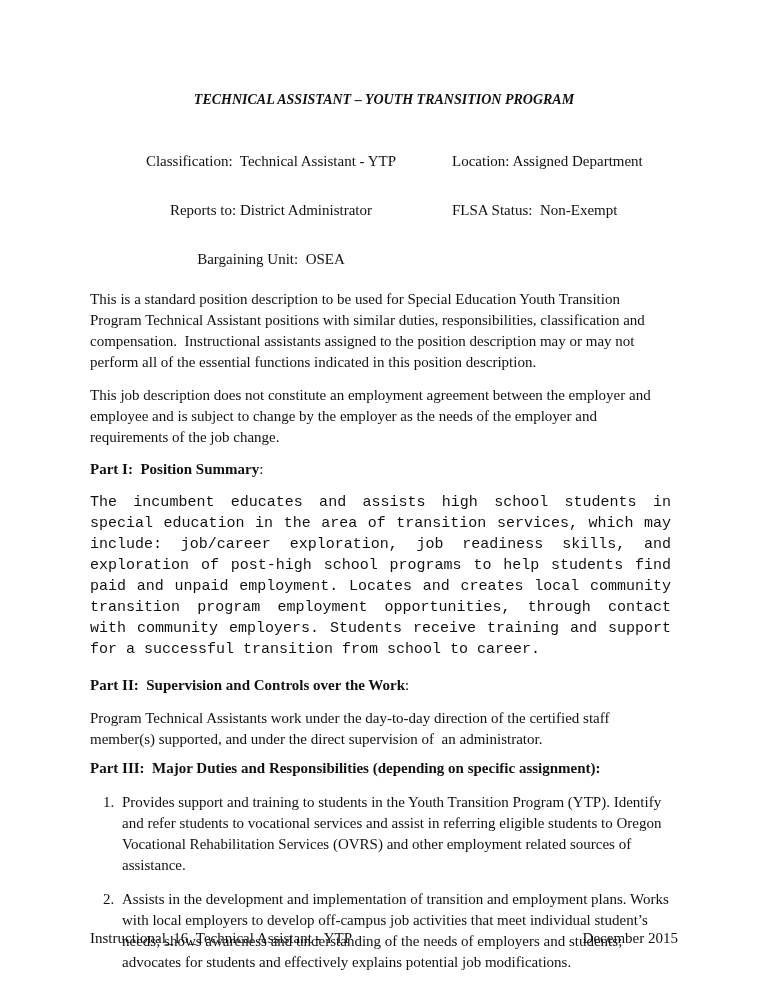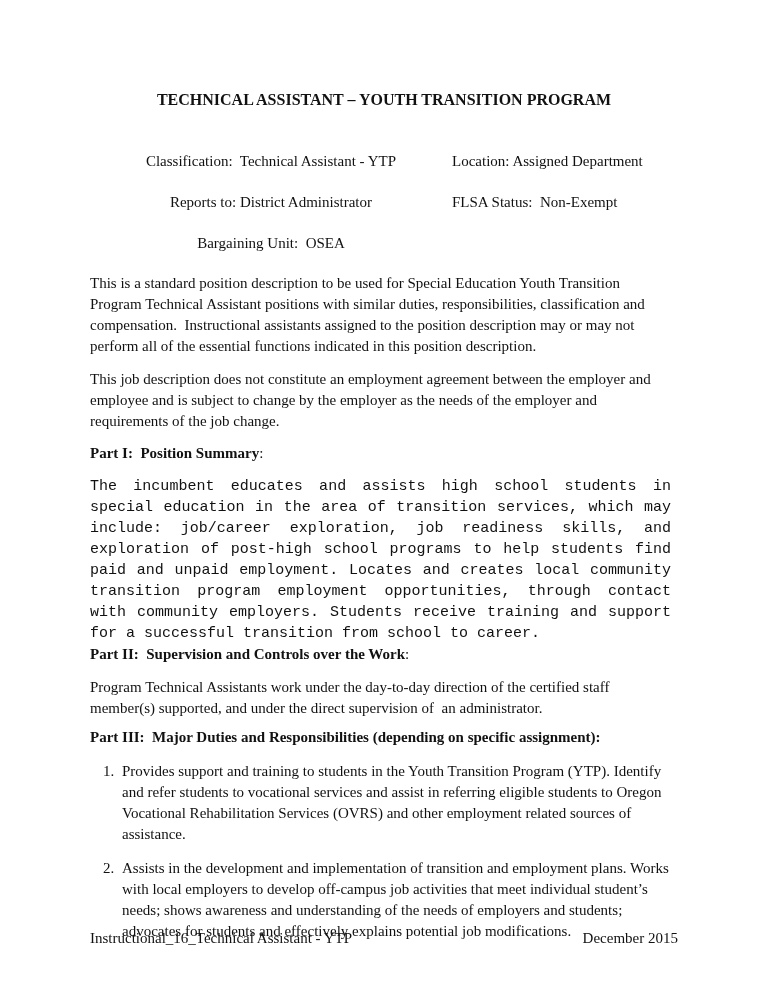--- a/index.html
+++ b/index.html
@@ -25,9 +25,10 @@
     margin: 0;
     padding-top: 89px;
     text-align: center;
-    font-size: 16px;
+    font-size: 14px;
     font-weight: bold;
     white-space: pre-wrap;
+    font-style: italic;
   }
   .meta-row {
     display: flex;

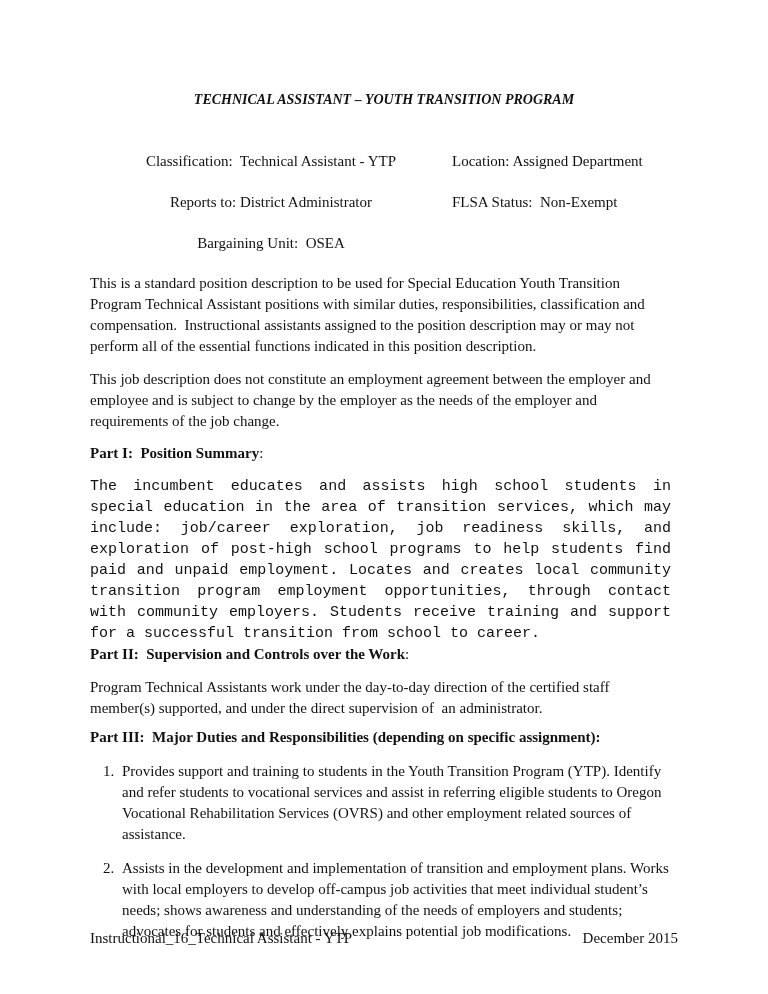--- a/index.html
+++ b/index.html
@@ -32,7 +32,7 @@
   }
   .meta-row {
     display: flex;
-    margin-top: 20px;
+    margin-top: 28px;
     white-space: pre-wrap;
   }
   .meta-row.first {

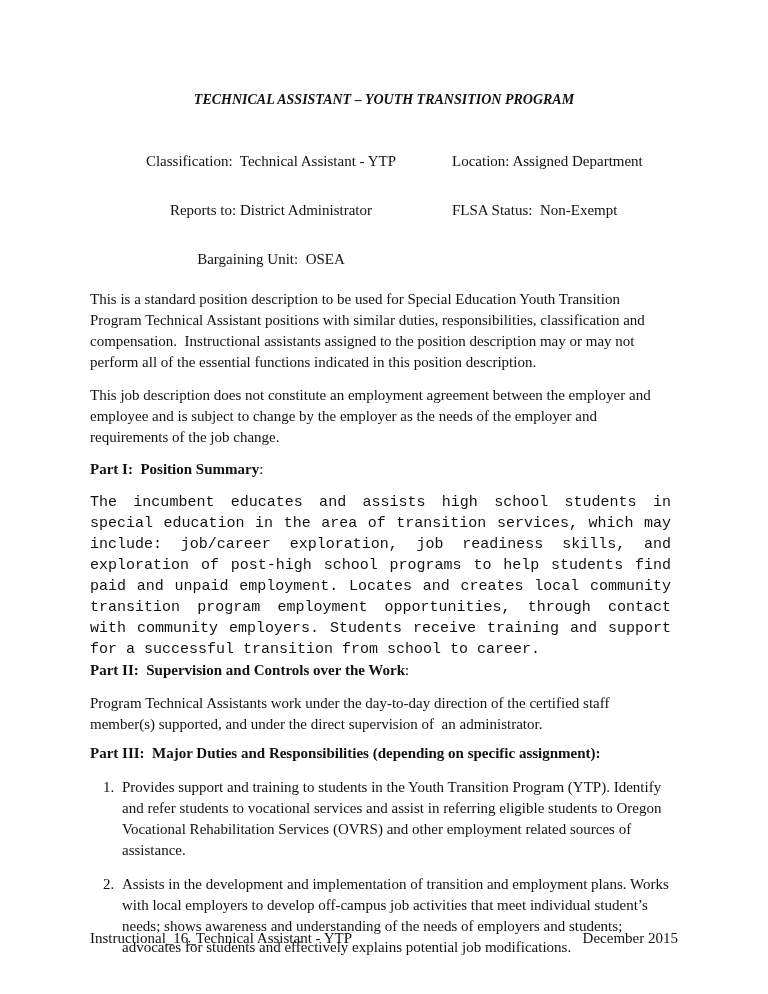--- a/index.html
+++ b/index.html
@@ -64,7 +64,7 @@
     font-weight: normal;
   }
   .sec-heading.no-gap {
-    margin-top: 0;
+    margin-top: 15px;
   }
   .sec-heading.small-gap {
     margin-top: 8px;

